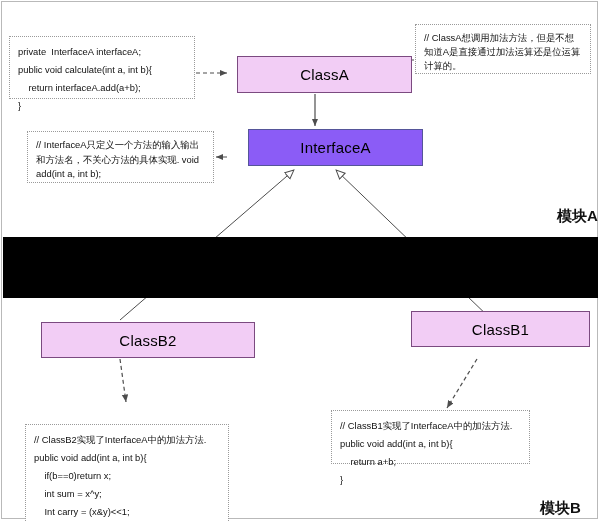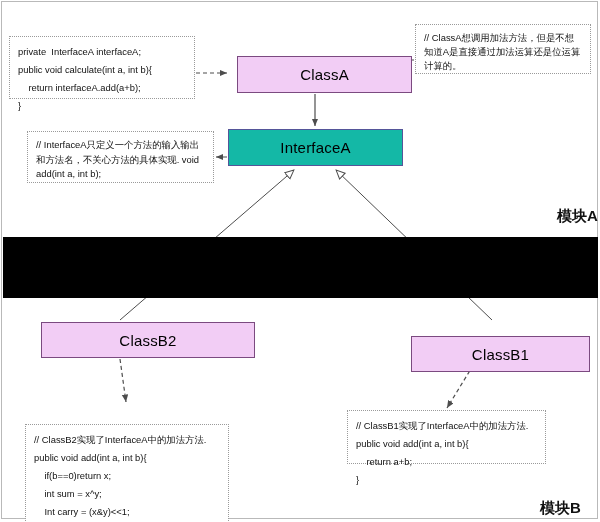--- a/index.html
+++ b/index.html
@@ -54,8 +54,9 @@
     margin-left: 9px;
   }
   .node-interface {
-    background: #14b8a6;
+    background: #8b5cf6;
     border: 1.6px solid #555599;
+    margin-left: 20px;
   }
   #node-classA   { left: 228px; top: 56px;  width: 175px; height: 37px; }
   #node-interfaceA { left: 228px; top: 129px; width: 175px; height: 37px; }

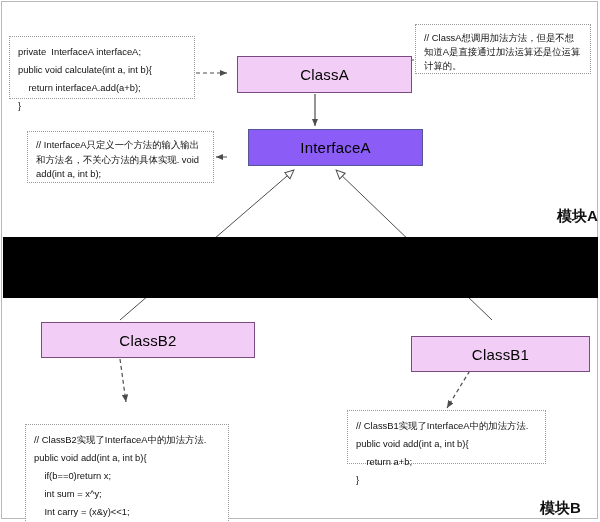--- a/index.html
+++ b/index.html
@@ -61,7 +61,7 @@
   #node-classA   { left: 228px; top: 56px;  width: 175px; height: 37px; }
   #node-interfaceA { left: 228px; top: 129px; width: 175px; height: 37px; }
   #node-classB2  { left: 32px;  top: 322px; width: 214px; height: 36px; }
-  #node-classB1  { left: 402px; top: 336px; width: 179px; height: 36px; }
+  #node-classB1  { left: 402px; top: 311px; width: 179px; height: 36px; }
 
   
   .note {

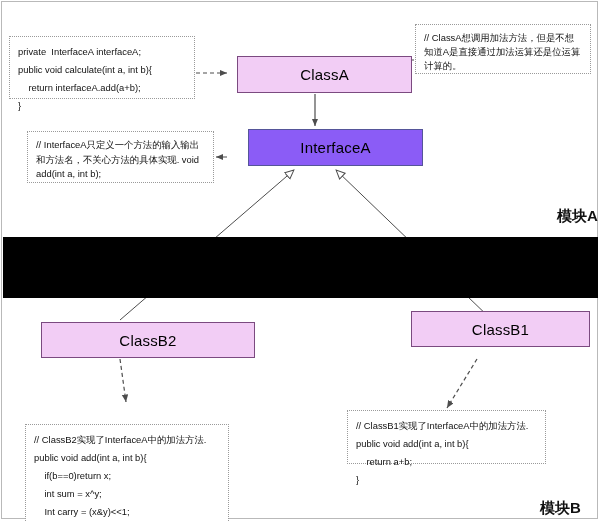--- a/index.html
+++ b/index.html
@@ -79,7 +79,7 @@
   #note-classA-cmt    { left: 415px; top: 24px;  width: 176px; height: 50px; white-space: normal; line-height: 14px;}
   #note-interfaceA    { left: 27px;  top: 131px; width: 187px; height: 52px; white-space: normal; line-height: 14.5px;}
   #note-classB2-code  { left: 25px;  top: 424px; width: 204px; height: 99px; }
-  #note-classB1-code  { left: 347px; top: 410px; width: 199px; height: 54px; }
+  #note-classB1-code  { left: 331px; top: 410px; width: 199px; height: 54px; }
 
   
   .module-label {

